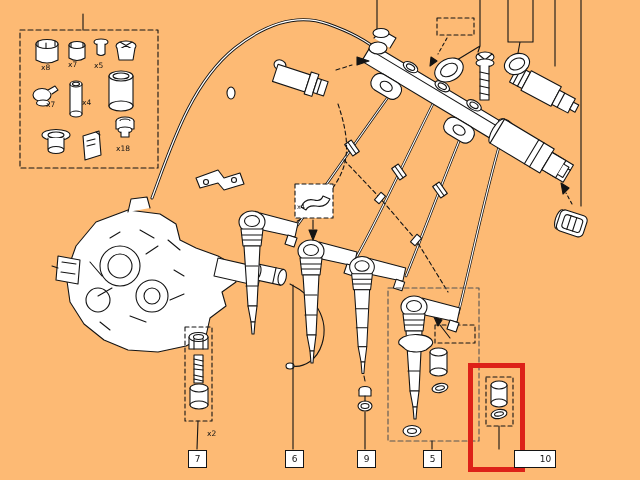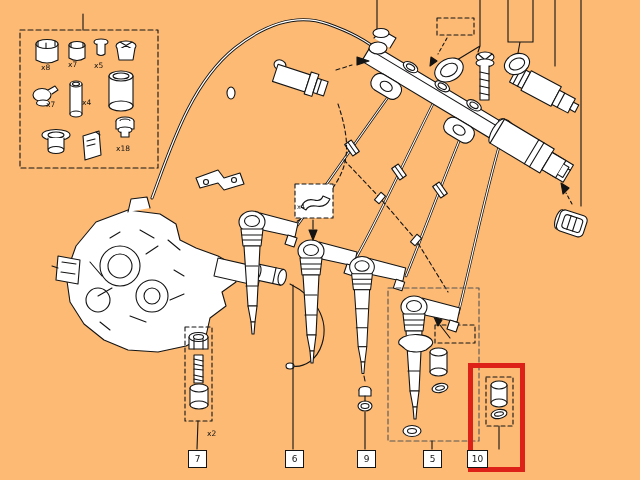--- a/index.html
+++ b/index.html
@@ -17,7 +17,7 @@
   .co-1{left:285px;top:450px;}
   .co-2{left:357px;top:450px;}
   .co-3{left:423px;top:450px;}
-  .co-4{left:467px;top:450px;width:19px;}
+  .co-4{left:514px;top:450px;width:19px;padding-left:21px;}
   
   .q-a{left:41px;top:63px;}
   .q-b{left:68px;top:60px;}

